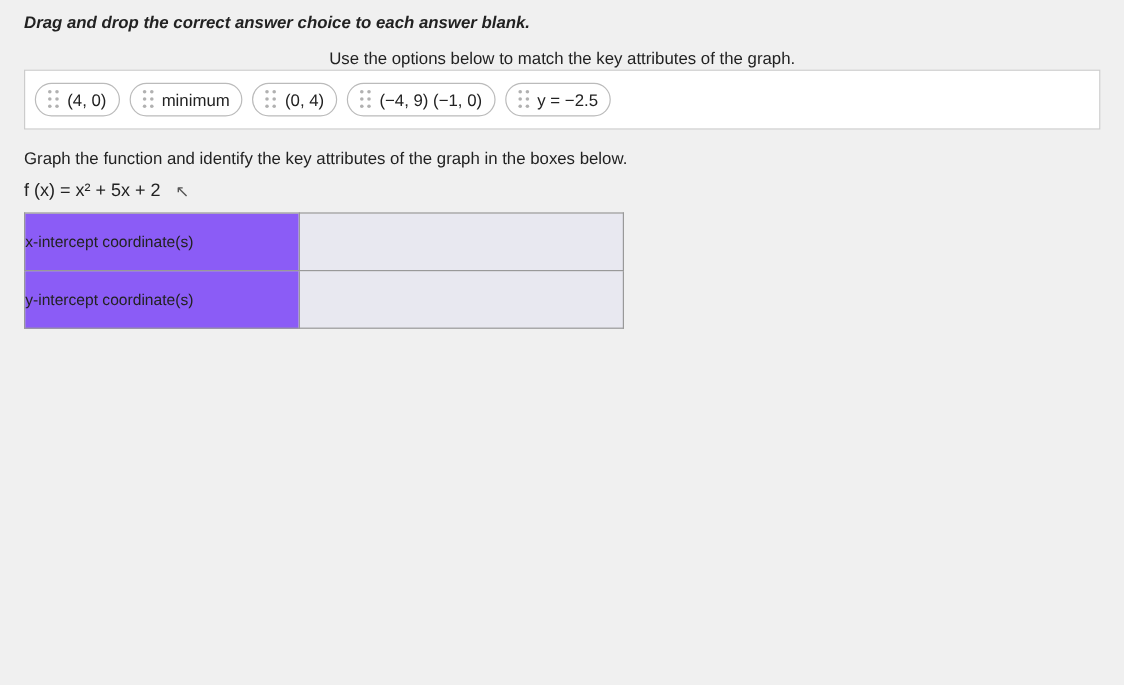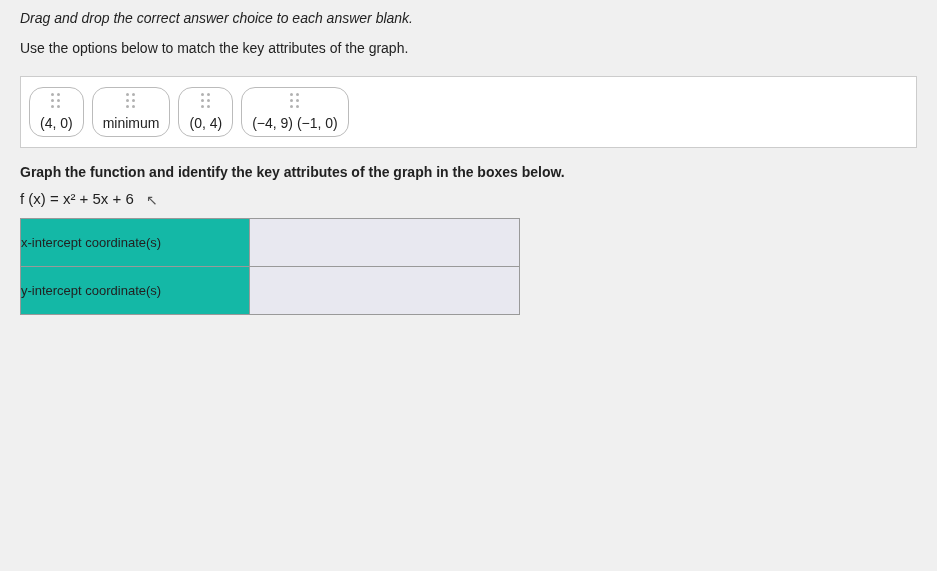--- a/index.html
+++ b/index.html
@@ -34,6 +34,7 @@
       font-size: 14px;
       margin-bottom: 14px;
       color: #222;
+      font-weight: bold;
     }
 
     .use-options-text {

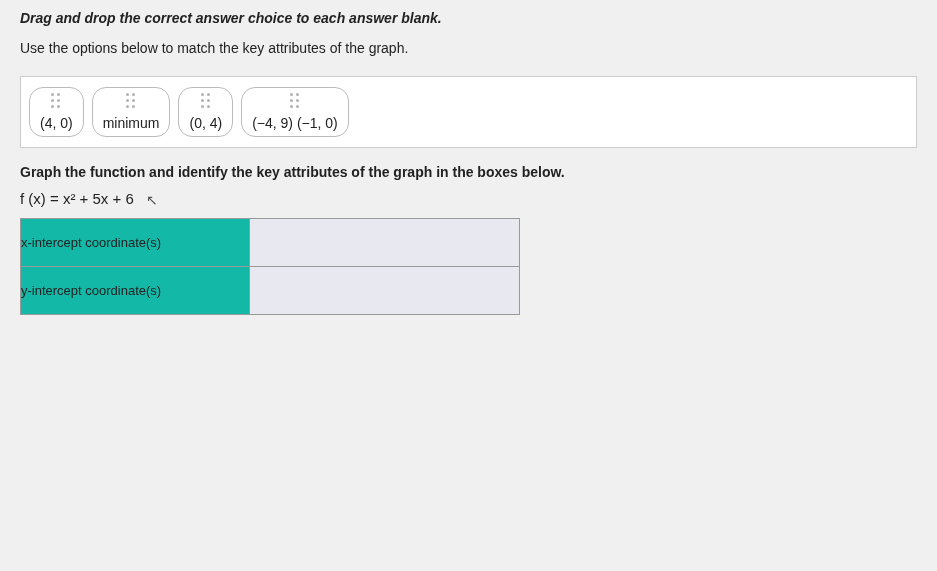--- a/index.html
+++ b/index.html
@@ -39,8 +39,9 @@
 
     .use-options-text {
       font-size: 14px;
-      margin-bottom: 20px;
-      color: #222;
+      margin-bottom: 2px;
+      color: #222;
+      text-align: center;
     }
 
     .answer-choices-area {

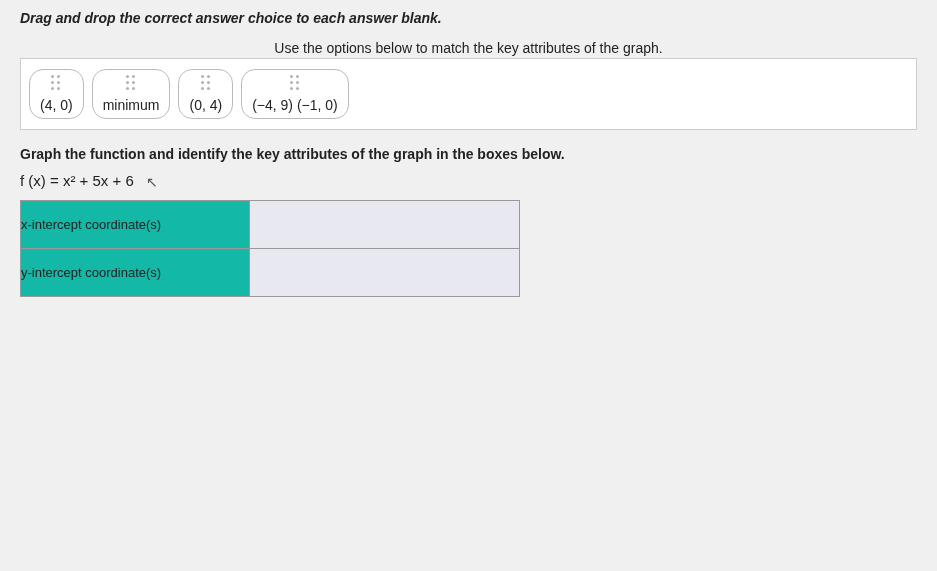--- a/index.html
+++ b/index.html
@@ -66,7 +66,6 @@
       font-size: 14px;
       cursor: grab;
       white-space: nowrap;
-      flex-direction: column;
     }
 
     .dots-grid {

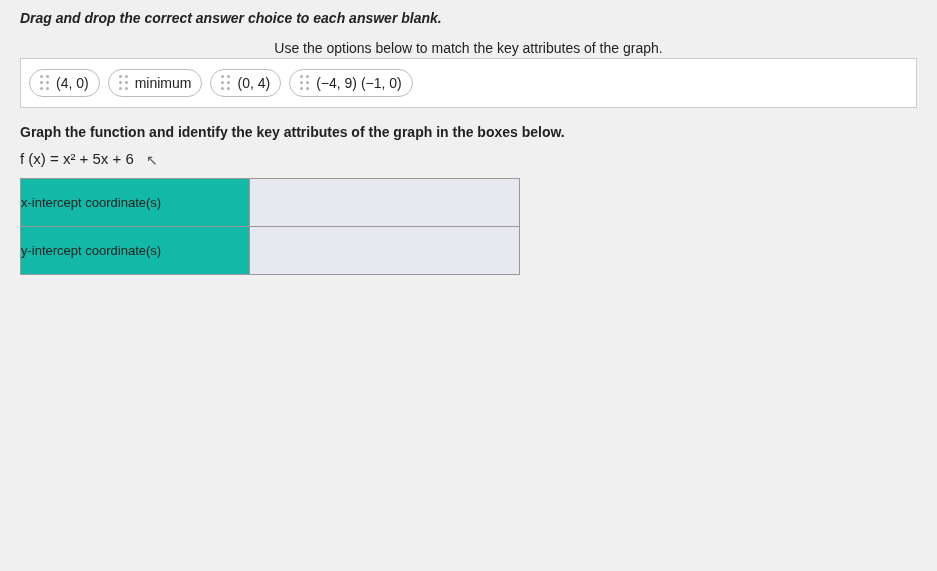--- a/index.html
+++ b/index.html
@@ -183,6 +183,17 @@
           <span class="dot"></span>
         </span>
         <span>(−4, 9) (−1, 0)</span>
+      </div>
+      <div class="answer-chip" draggable="true">
+        <span class="dots-grid">
+          <span class="dot"></span>
+          <span class="dot"></span>
+          <span class="dot"></span>
+          <span class="dot"></span>
+          <span class="dot"></span>
+          <span class="dot"></span>
+        </span>
+        <span>y = −2.5</span>
       </div>
     </div>
 

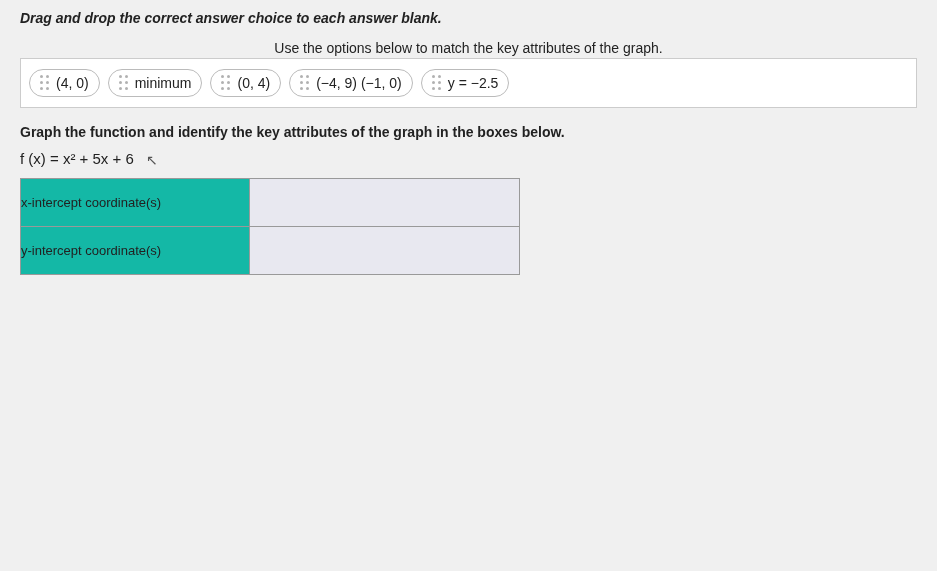--- a/index.html
+++ b/index.html
@@ -87,7 +87,6 @@
       font-size: 14px;
       margin-bottom: 10px;
       color: #222;
-      font-weight: bold;
     }
 
     .function-label {

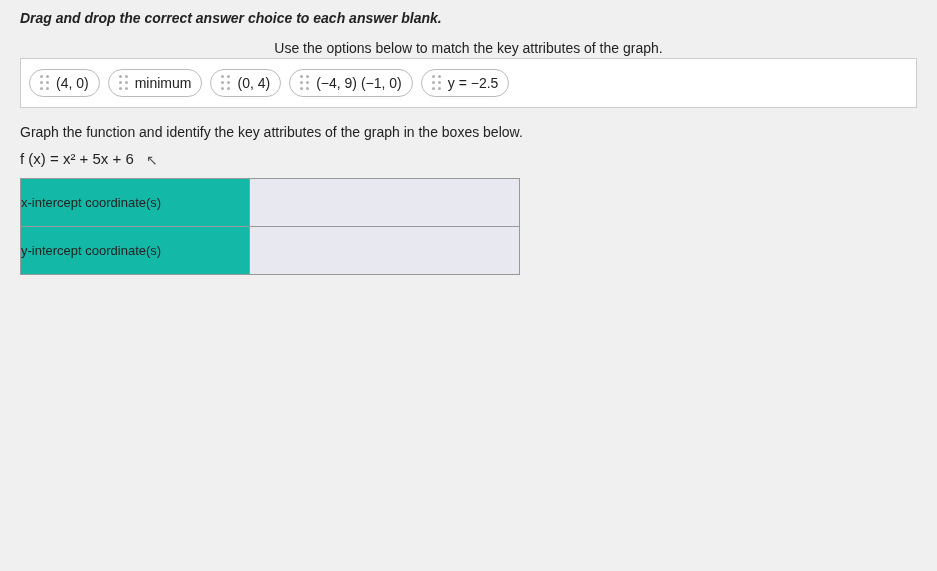--- a/index.html
+++ b/index.html
@@ -199,7 +199,7 @@
   <p class="graph-instruction">Graph the function and identify the key attributes of the graph in the boxes below.</p>
 
   <p class="function-label">
-    <span>f (x) = x² + 5x + 6</span>
+    <span>f (x) = x² + 5x + 2</span>
     <span class="cursor-icon">↖</span>
   </p>
 

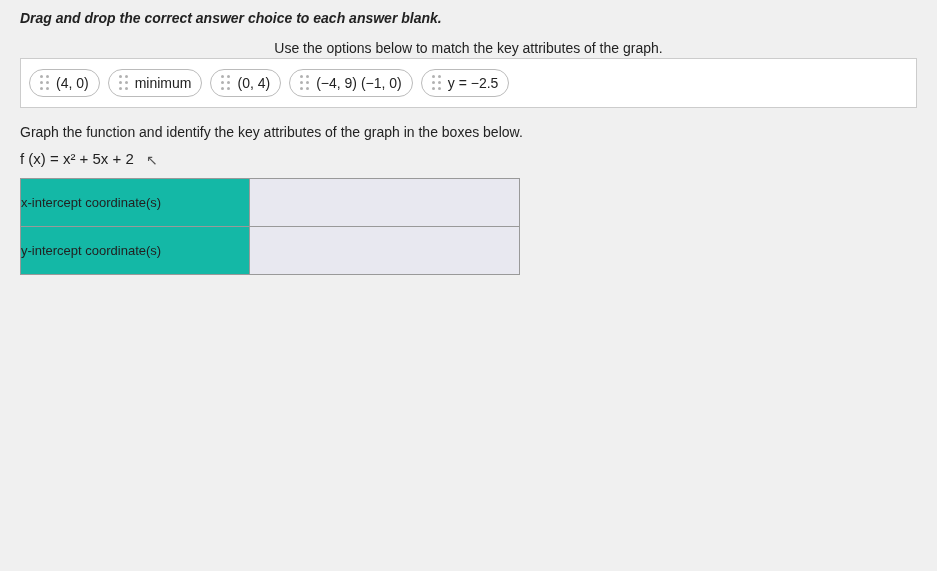--- a/index.html
+++ b/index.html
@@ -108,7 +108,7 @@
     .table-label {
       font-size: 13px;
       padding: 14px 12px;
-      background: #14b8a6;
+      background: #8b5cf6;
       width: 220px;
       color: #222;
     }

